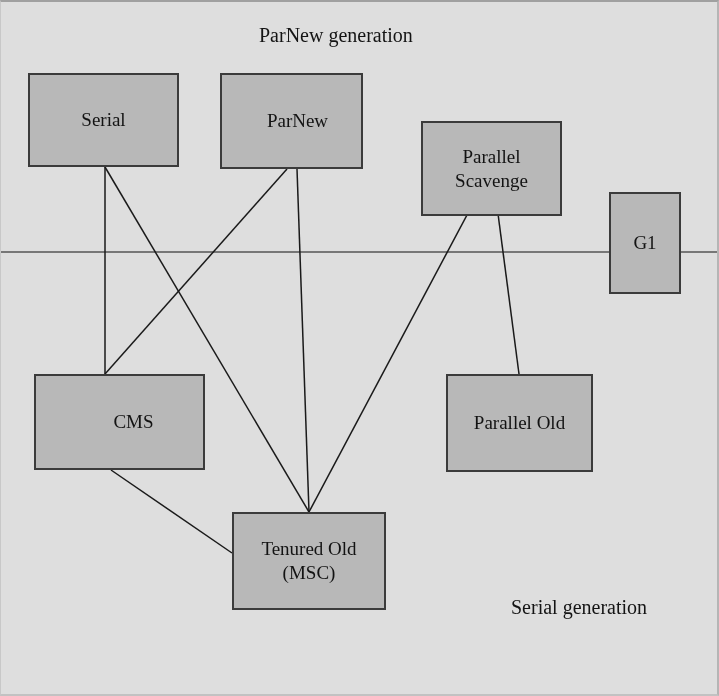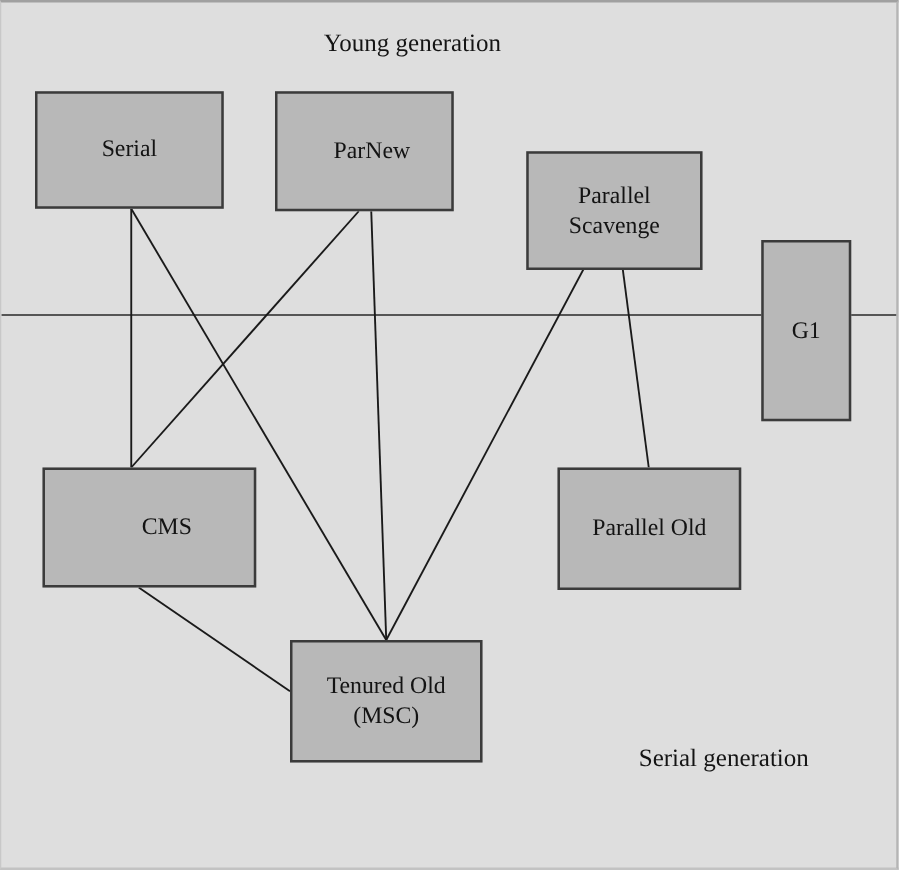--- a/index.html
+++ b/index.html
@@ -74,7 +74,7 @@
       </g>
   </svg>
 
-  <div class="region-label" style="left:258px; top:22px;">Young generation</div>
+  <div class="region-label" style="left:258px; top:22px;">ParNew generation</div>
 
   <div class="region-label" style="left:510px; top:594px;">Serial generation</div>
 

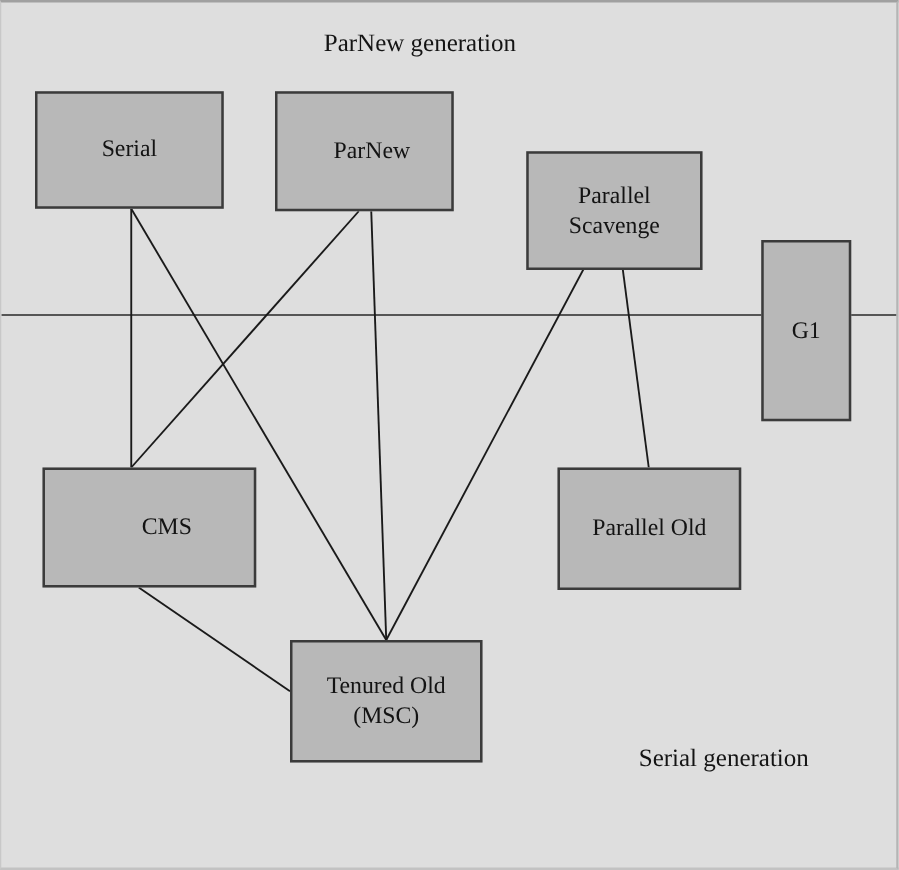--- a/index.html
+++ b/index.html
@@ -89,7 +89,7 @@
         <span class="node-label">Parallel
 Scavenge</span>
       </div>
-      <div class="node" style="left: 608px; top: 190px; width: 72px; height: 145px; background: rgb(184, 184, 184); border-color: rgb(59, 59, 59); justify-content: center;">
+      <div class="node" style="left: 608px; top: 190px; width: 72px; height: 102px; background: rgb(184, 184, 184); border-color: rgb(59, 59, 59); justify-content: center;">
         <span class="node-label">G1</span>
       </div>
       <div class="node" style="left: 33px; top: 372px; width: 171px; height: 96px; background: rgb(184, 184, 184); border-color: rgb(59, 59, 59); padding-left: 28px;">

